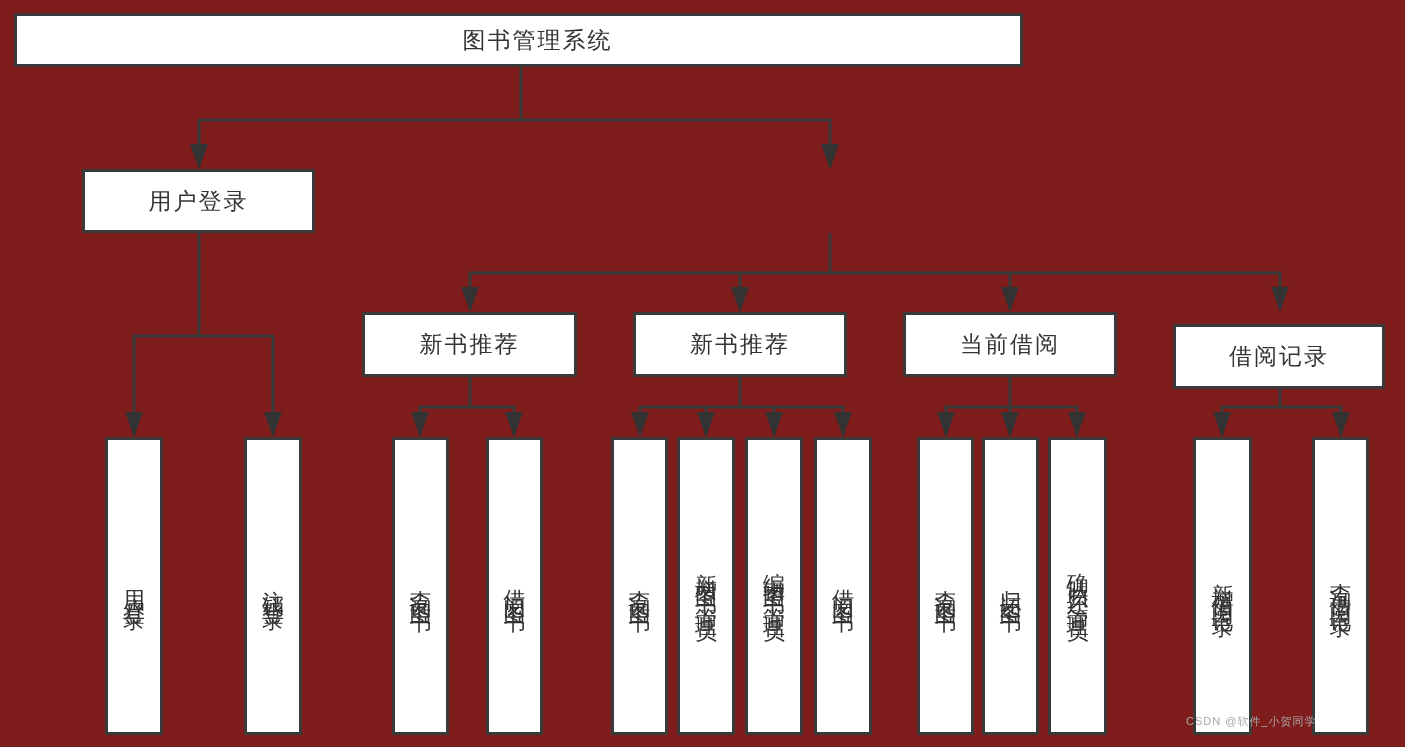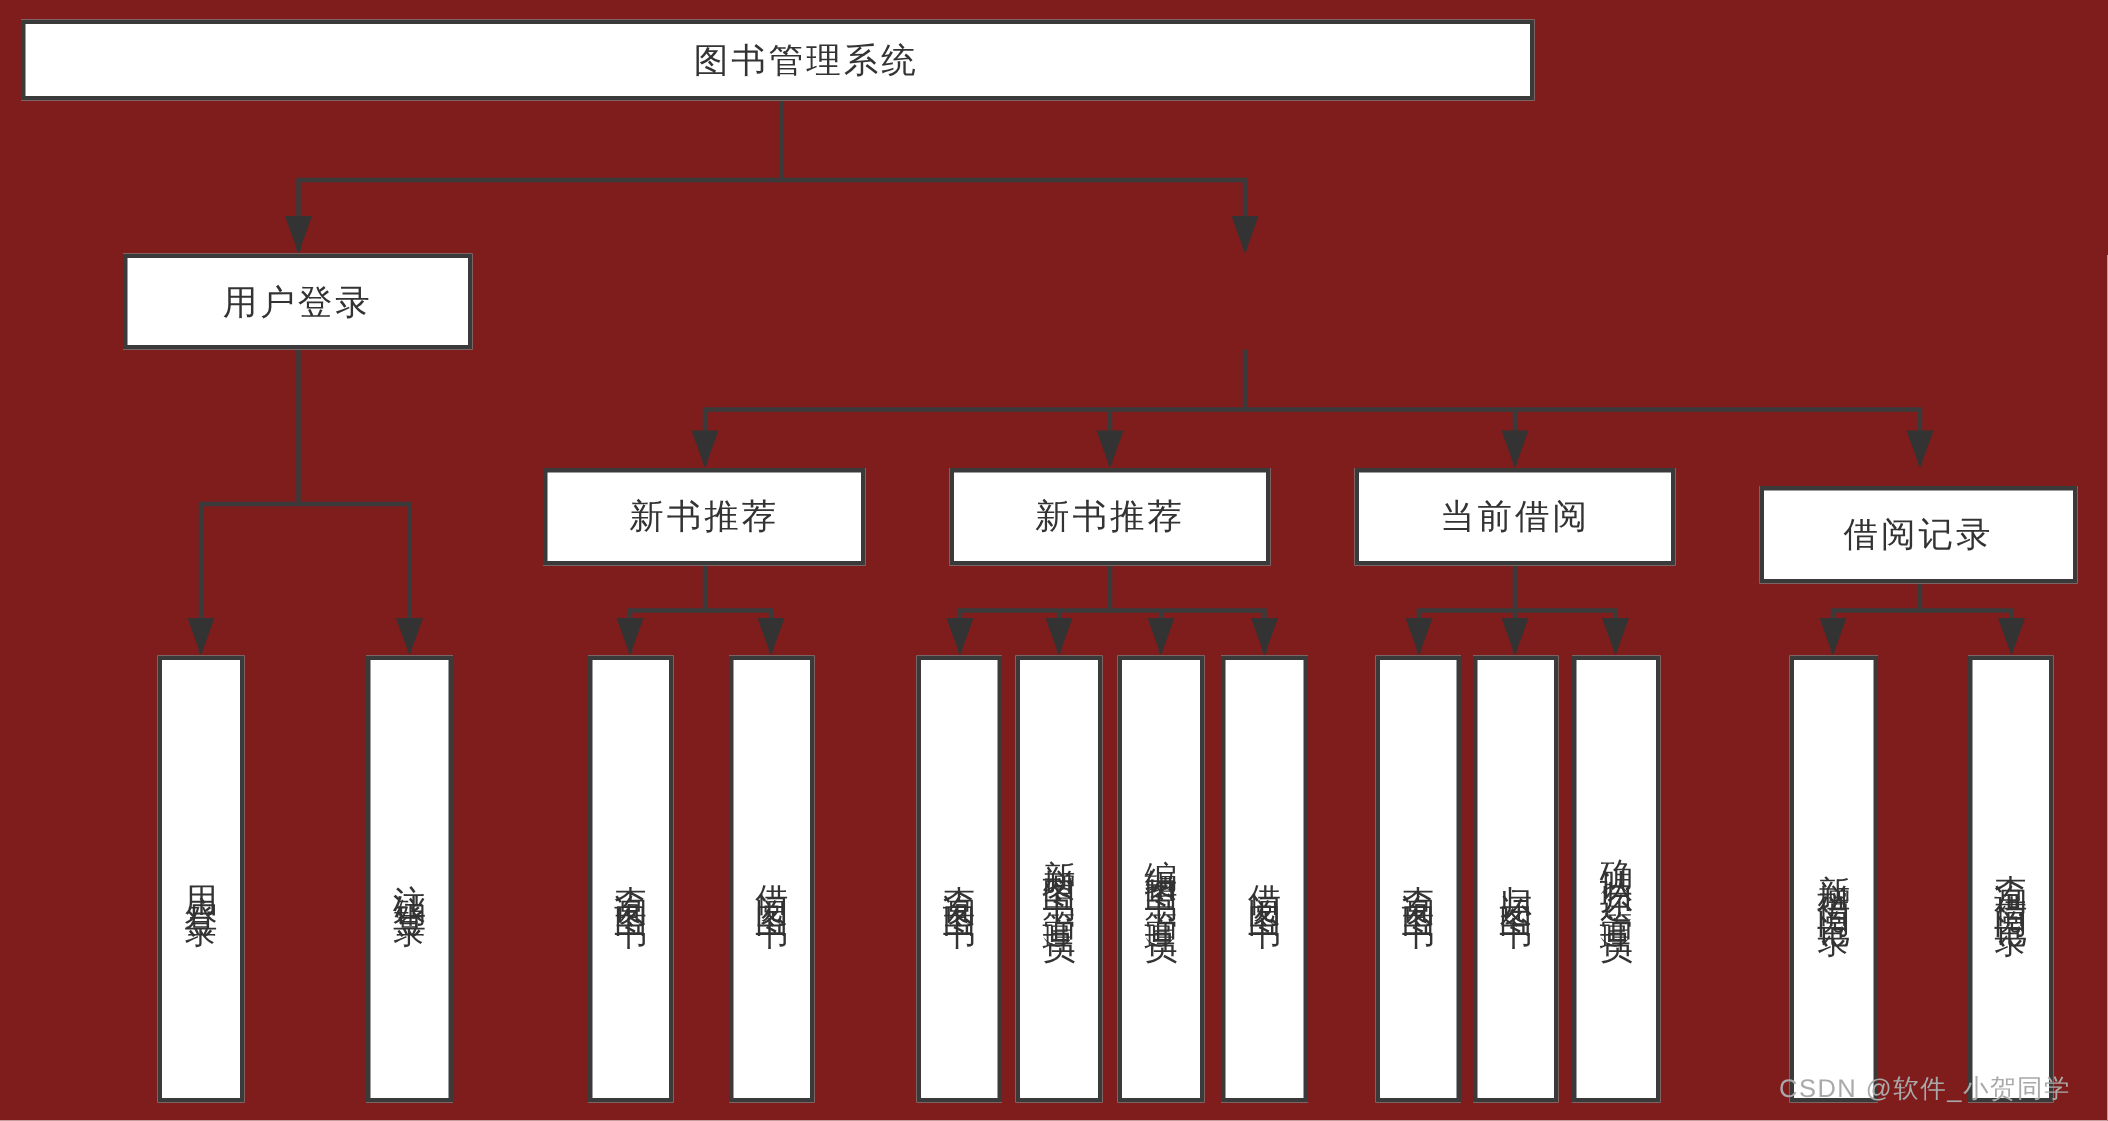--- a/index.html
+++ b/index.html
@@ -33,7 +33,7 @@
   .watermark{
     position:absolute;
     left:1186px;top:714px;
-    font-size:17px;
+    font-size:11px;
     color:#a9a9a9;
     letter-spacing:1px;
     white-space:nowrap;

